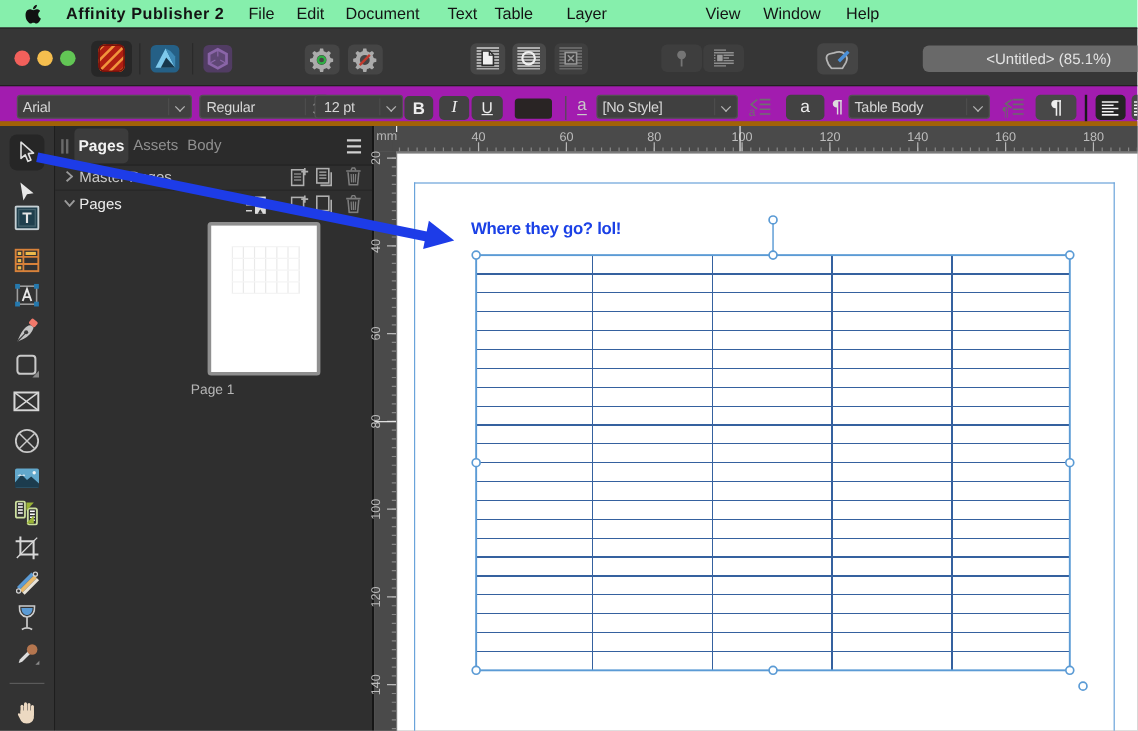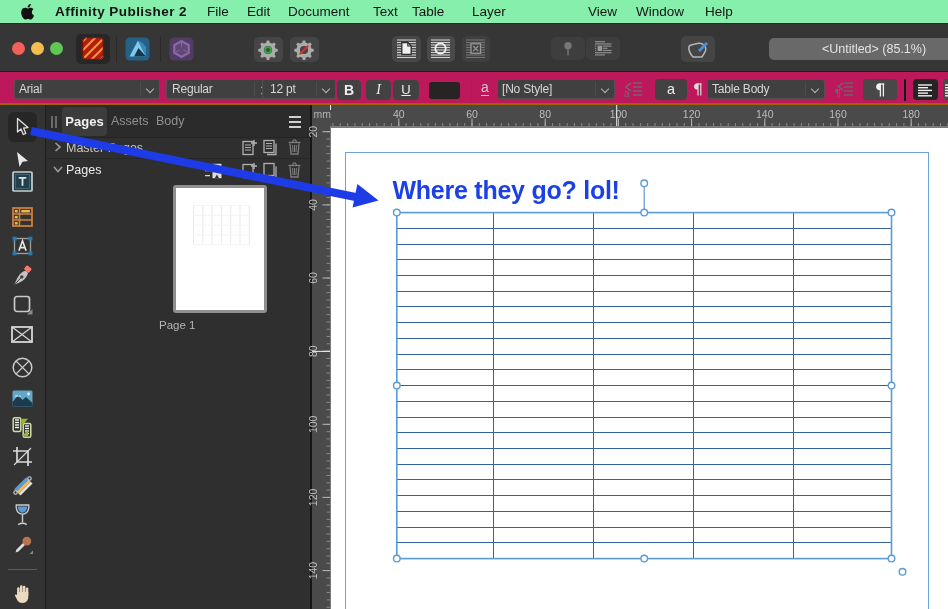--- a/index.html
+++ b/index.html
@@ -14,7 +14,7 @@
   .light{position:absolute;top:18px;width:13px;height:13px;border-radius:50%;}
   .tbtn{position:absolute;border-radius:5px;}
   
-  #ctxbar{left:0;top:72px;width:948px;height:33px;background:#be185d;border-bottom:2px solid #a16207;box-sizing:border-box;}
+  #ctxbar{left:0;top:72px;width:948px;height:33px;background:#a21caf;border-bottom:4px solid #a16207;box-sizing:border-box;}
   .combo{position:absolute;top:7px;height:20px;background:#404040;border:1px solid #515151;border-radius:3px;box-sizing:border-box;color:#d6d6d6;font-size:12px;letter-spacing:-0.2px;line-height:19px;}
   .combo .cv{position:absolute;right:6px;top:6px;width:5px;height:5px;border-right:1.5px solid #b4b4b4;border-bottom:1.5px solid #b4b4b4;transform:rotate(45deg);}
   .combo .cvu{position:absolute;right:6px;top:5px;width:4px;height:4px;border-right:1.4px solid #b4b4b4;border-bottom:1.4px solid #b4b4b4;transform:rotate(-135deg);}

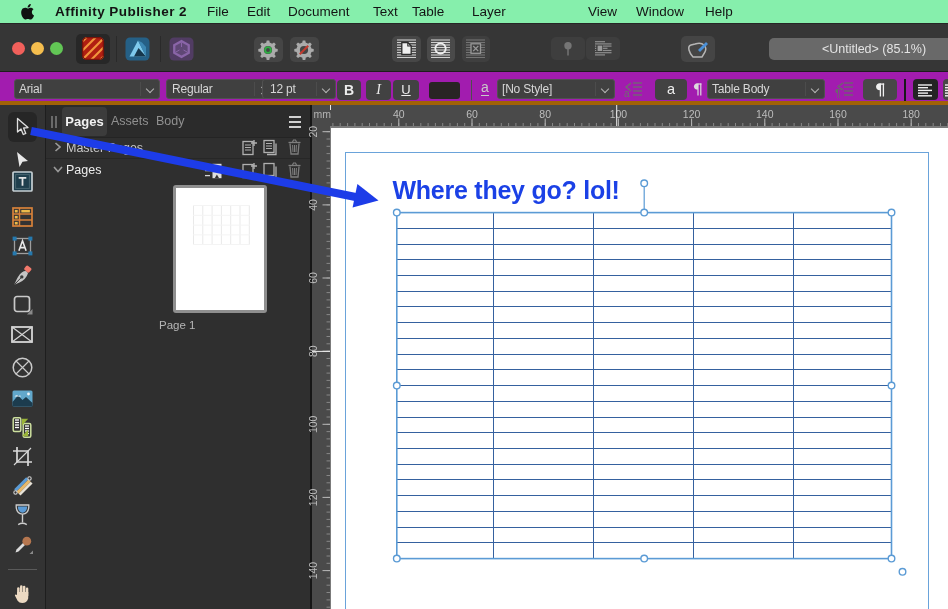--- a/index.html
+++ b/index.html
@@ -535,7 +535,7 @@
 
       <div class="abs" style="left:18.5px;top:22.5px;width:618px;height:482px;background:#ffffff;"></div>
       <div class="abs" style="left:32.5px;top:46.5px;width:584px;height:458px;border:1px solid #6aa3da;border-bottom:none;box-sizing:border-box;"></div>
-      <div class="abs" style="left:80.5px;top:74.5px;color:#1b41e6;font-weight:bold;font-size:25px;line-height:21px;letter-spacing:-0.25px;">Where they go? lol!</div>
+      <div class="abs" style="left:80.5px;top:74.5px;color:#1b41e6;font-weight:bold;font-size:14px;line-height:21px;letter-spacing:-0.25px;">Where they go? lol!</div>
       <svg class="abs" style="left:0;top:0" width="636" height="504" viewBox="0 0 636 504">
 <path d="M84.8 107.60H579.5 M84.8 123.33H579.5 M84.8 139.05H579.5 M84.8 154.78H579.5 M84.8 170.51H579.5 M84.8 186.24H579.5 M84.8 201.96H579.5 M84.8 217.69H579.5 M84.8 233.42H579.5 M84.8 249.15H579.5 M84.8 264.87H579.5 M84.8 280.60H579.5 M84.8 296.33H579.5 M84.8 312.05H579.5 M84.8 327.78H579.5 M84.8 343.51H579.5 M84.8 359.24H579.5 M84.8 374.96H579.5 M84.8 390.69H579.5 M84.8 406.42H579.5 M84.8 422.15H579.5 M84.8 437.87H579.5 M84.8 453.60H579.5" stroke="#35619f" stroke-width="1" fill="none" shape-rendering="crispEdges"></path>
 <path d="M84.8 107.6V453.6 M181.8 107.6V453.6 M281.9 107.6V453.6 M381.4 107.6V453.6 M481.4 107.6V453.6 M579.5 107.6V453.6" stroke="#35619f" stroke-width="1" fill="none" shape-rendering="crispEdges"></path>

